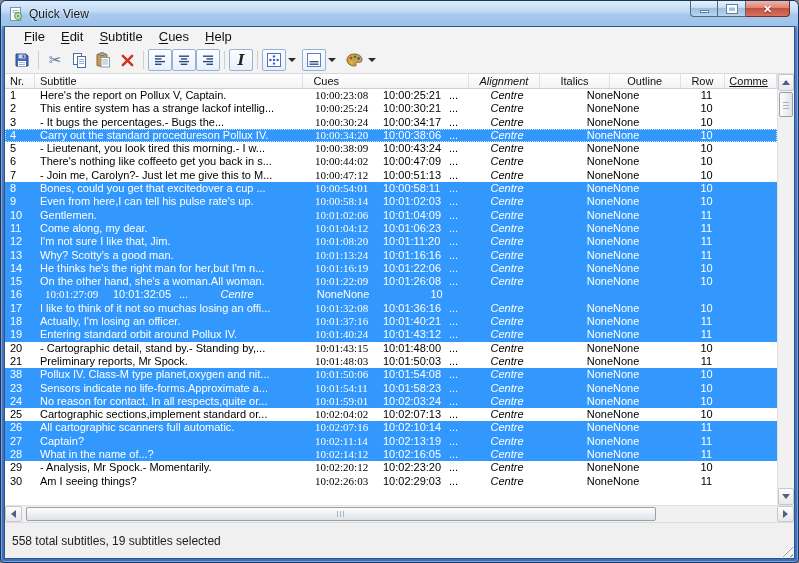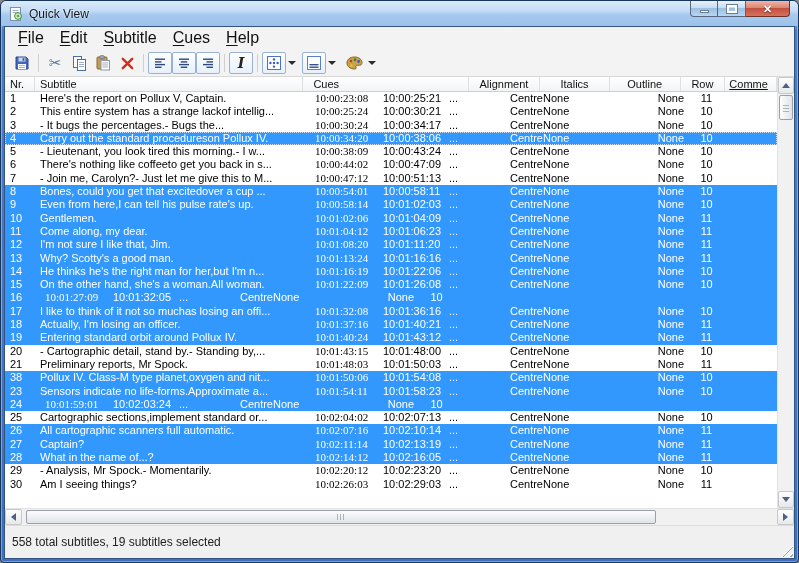--- a/index.html
+++ b/index.html
@@ -44,8 +44,8 @@
   .client{ flex:1; margin:0 3px 3px 3px; display:flex; flex-direction:column;
            background:#f3f3f3; border:1px solid #34537d; overflow:hidden; }
 
-  .menubar{ flex:0 0 20px; display:flex; align-items:center; padding-left:5px;
-            background:#f3f3f3; font-size:16px; color:#111; }
+  .menubar{ flex:0 0 20px; display:flex; align-items:center; padding-left:11px;
+            background:#f3f3f3; font-size:13px; color:#111; }
   .menu-item{ padding:2px 8px 3px 8px; }
   .menu-item u{ text-underline-offset:2px; }
 

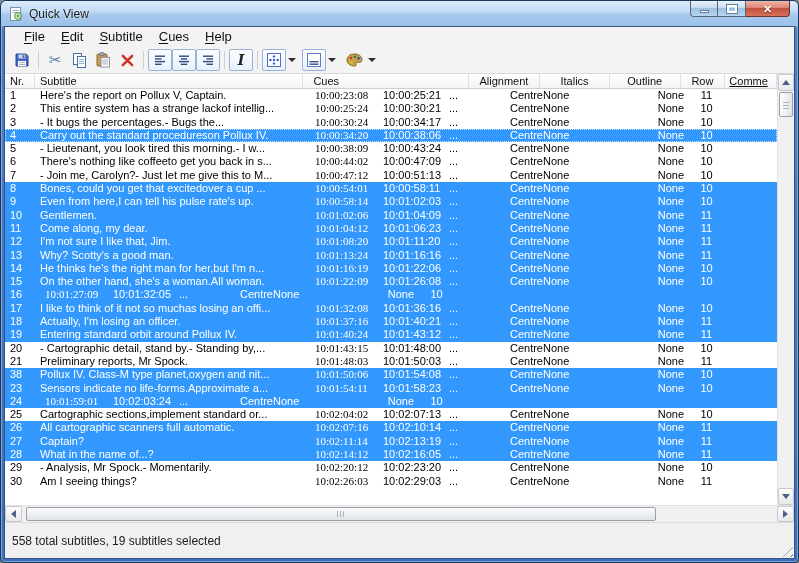--- a/index.html
+++ b/index.html
@@ -82,7 +82,7 @@
   .col-cuein{ width:78px; padding-left:10px;font-family:Liberation Serif, serif; }
   .col-cueout{ width:66px; }
   .col-cuedots{ width:22px; }
-  .col-alignment{ width:72px; text-align:right; }
+  .col-alignment{ width:72px; text-align:center;font-style:italic; }
   .col-italics{ width:70px; text-align:left; }
   .col-outline{ width:71px; text-align:right; }
   .col-row{ width:45px; text-align:center; }

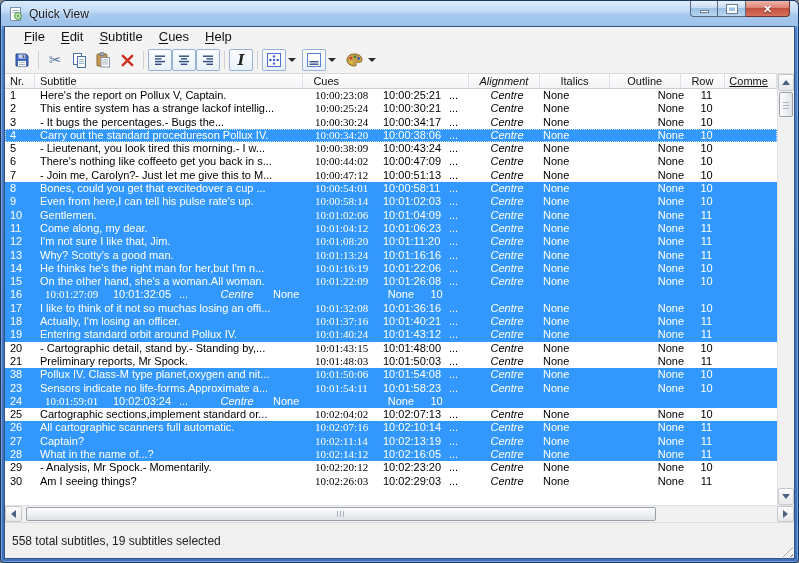--- a/index.html
+++ b/index.html
@@ -83,7 +83,7 @@
   .col-cueout{ width:66px; }
   .col-cuedots{ width:22px; }
   .col-alignment{ width:72px; text-align:center;font-style:italic; }
-  .col-italics{ width:70px; text-align:left; }
+  .col-italics{ width:70px; text-align:right; }
   .col-outline{ width:71px; text-align:right; }
   .col-row{ width:45px; text-align:center; }
   .col-comment{ width:52px; padding-left:4px;text-decoration:underline; }

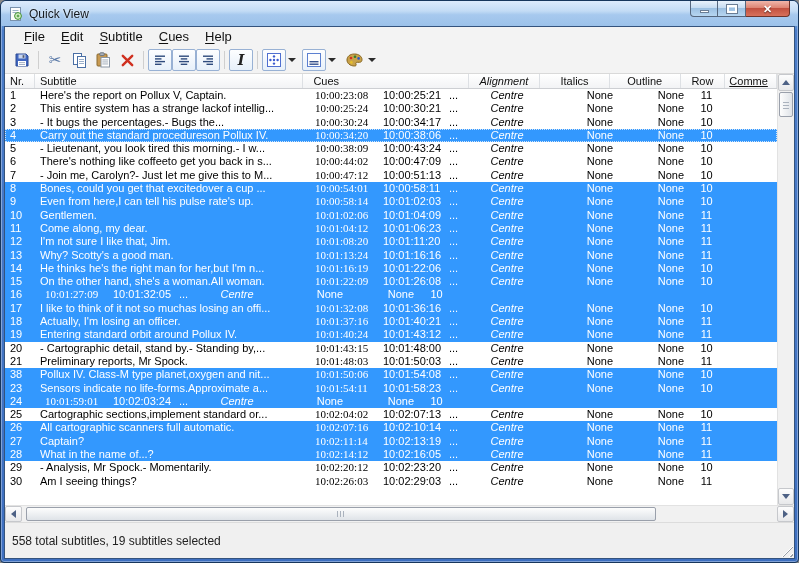--- a/index.html
+++ b/index.html
@@ -84,7 +84,7 @@
   .col-cuedots{ width:22px; }
   .col-alignment{ width:72px; text-align:center;font-style:italic; }
   .col-italics{ width:70px; text-align:right; }
-  .col-outline{ width:71px; text-align:right; }
+  .col-outline{ width:71px; text-align:left; }
   .col-row{ width:45px; text-align:center; }
   .col-comment{ width:52px; padding-left:4px;text-decoration:underline; }
 

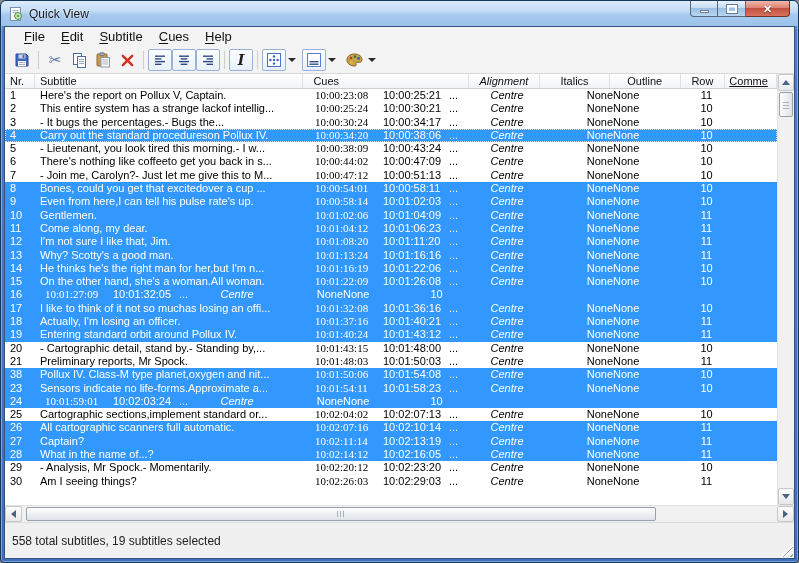--- a/index.html
+++ b/index.html
@@ -549,6 +549,7 @@
             </div>
             <div class="row sel">
               <span class="cell col-nr">24</span>
+              <span class="cell col-subtitle">No reason for contact. In all respects,quite or...</span>
               <span class="cell col-cuein">10:01:59:01</span>
               <span class="cell col-cueout">10:02:03:24</span>
               <span class="cell col-cuedots">...</span>

